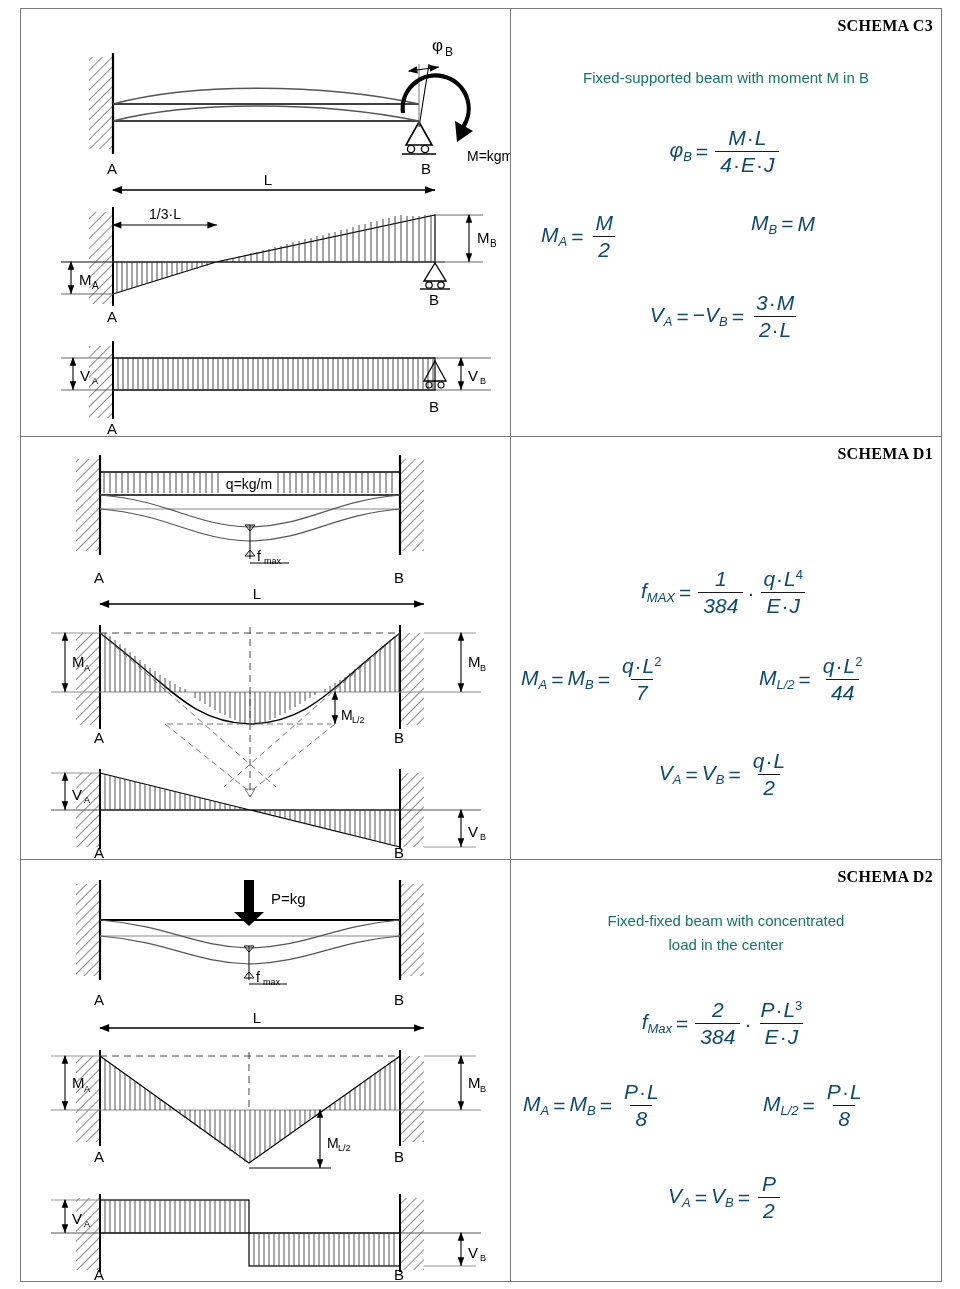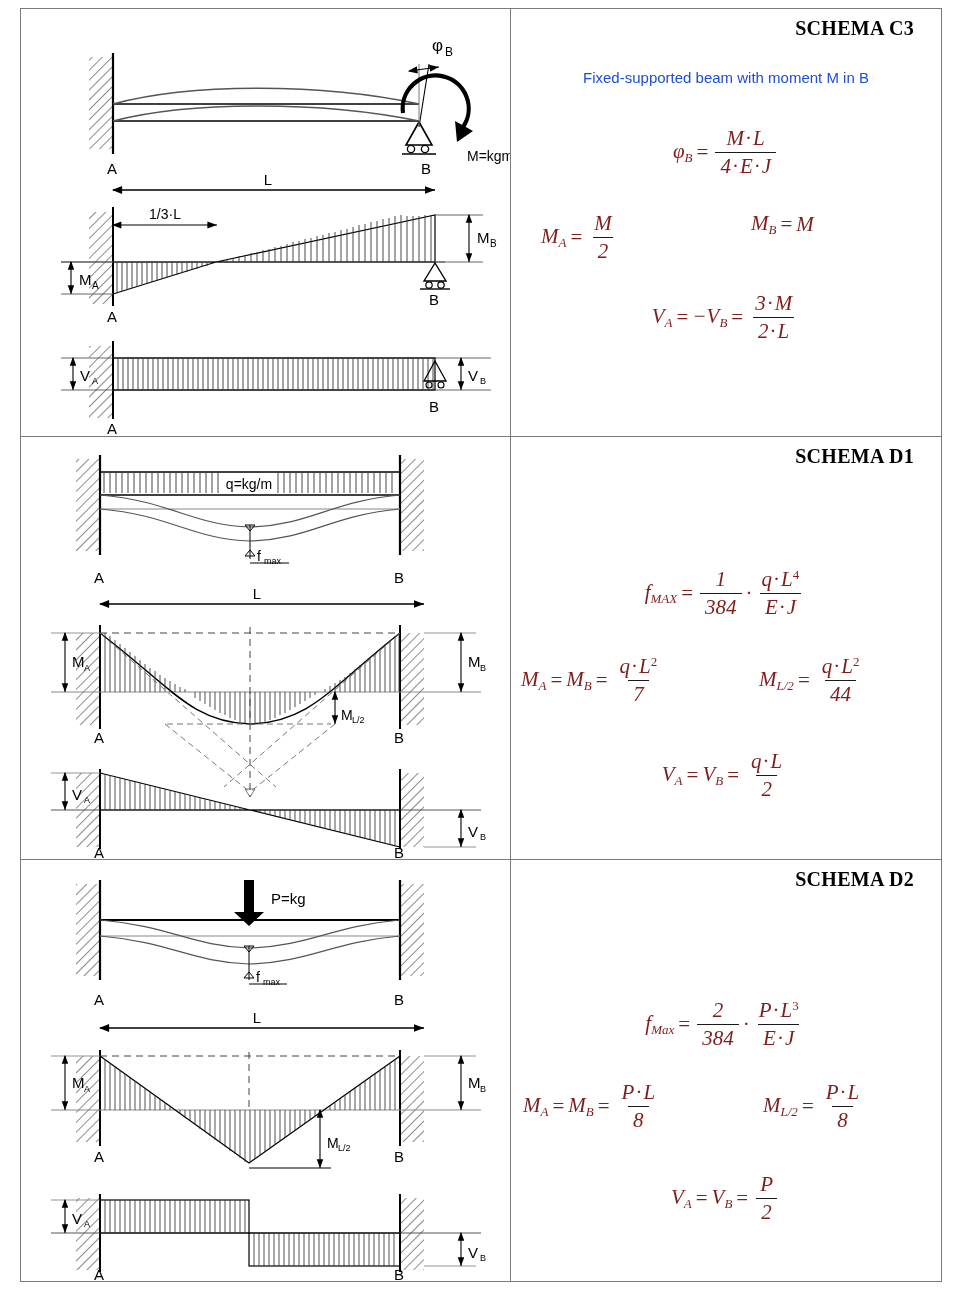--- a/index.html
+++ b/index.html
@@ -12,8 +12,8 @@
   .row.r1{height:428px;} .row.r2{height:423px;} .row.r3{height:421px;}
   .cell-fig{width:490px;box-sizing:border-box;border-right:1px solid #7a7a7a;position:relative;overflow:hidden;}
   .cell-txt{flex:1;box-sizing:border-box;position:relative;overflow:hidden;}
-  .schema-title{position:absolute;right:27px;top:8px;font-family:"Liberation Serif",serif;
-                font-weight:bold;font-size:20px;letter-spacing:.3px;}
+  .schema-title{position:absolute;right:8px;top:8px;font-family:"Liberation Serif",serif;
+                font-weight:bold;font-size:16px;letter-spacing:.3px;}
   .descr{position:absolute;left:0;right:0;text-align:center;font-size:15px;line-height:1.45;color:#1d4ed8;}
   .formula{position:absolute;font-family:Liberation Serif, serif;color:#7f1d1d;}
   

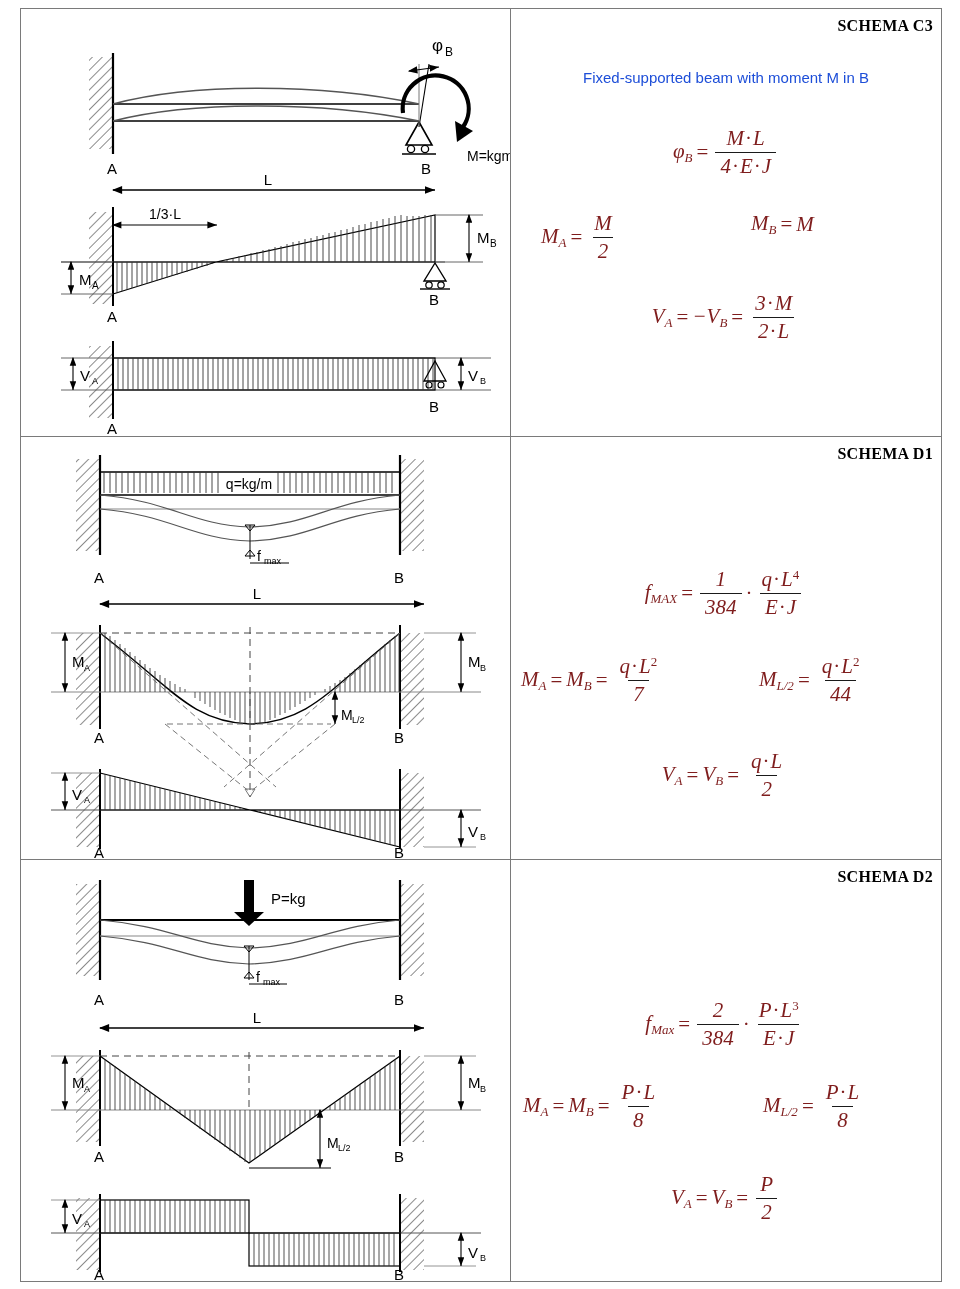--- a/index.html
+++ b/index.html
@@ -14,7 +14,7 @@
   .cell-txt{flex:1;box-sizing:border-box;position:relative;overflow:hidden;}
   .schema-title{position:absolute;right:8px;top:8px;font-family:"Liberation Serif",serif;
                 font-weight:bold;font-size:16px;letter-spacing:.3px;}
-  .descr{position:absolute;left:0;right:0;text-align:center;font-size:15px;line-height:1.45;color:#1d4ed8;}
+  .descr{position:absolute;left:0;right:0;text-align:center;font-size:15px;line-height:1.45;color:#0f766e;}
   .formula{position:absolute;font-family:Liberation Serif, serif;color:#7f1d1d;}
   
   .eq{display:inline-flex;align-items:center;justify-content:center;font-size:21px;font-style:italic;white-space:nowrap;}

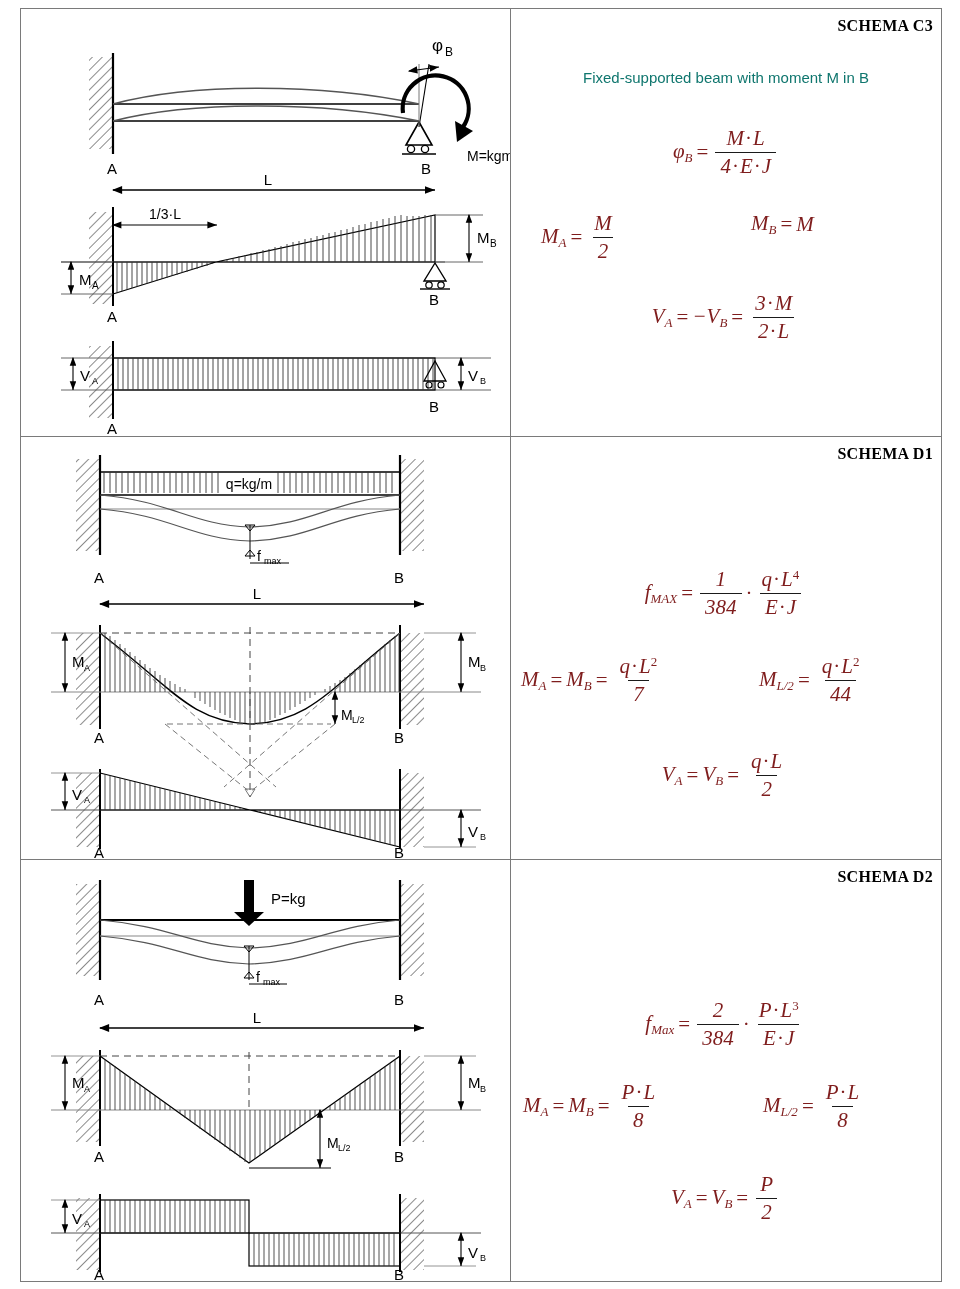--- a/index.html
+++ b/index.html
@@ -15,7 +15,7 @@
   .schema-title{position:absolute;right:8px;top:8px;font-family:"Liberation Serif",serif;
                 font-weight:bold;font-size:16px;letter-spacing:.3px;}
   .descr{position:absolute;left:0;right:0;text-align:center;font-size:15px;line-height:1.45;color:#0f766e;}
-  .formula{position:absolute;font-family:Liberation Serif, serif;color:#7f1d1d;}
+  .formula{position:absolute;font-family:Liberation Sans, sans-serif;color:#0c4a6e;}
   
   .eq{display:inline-flex;align-items:center;justify-content:center;font-size:21px;font-style:italic;white-space:nowrap;}
   .eq .up{font-style:normal;}

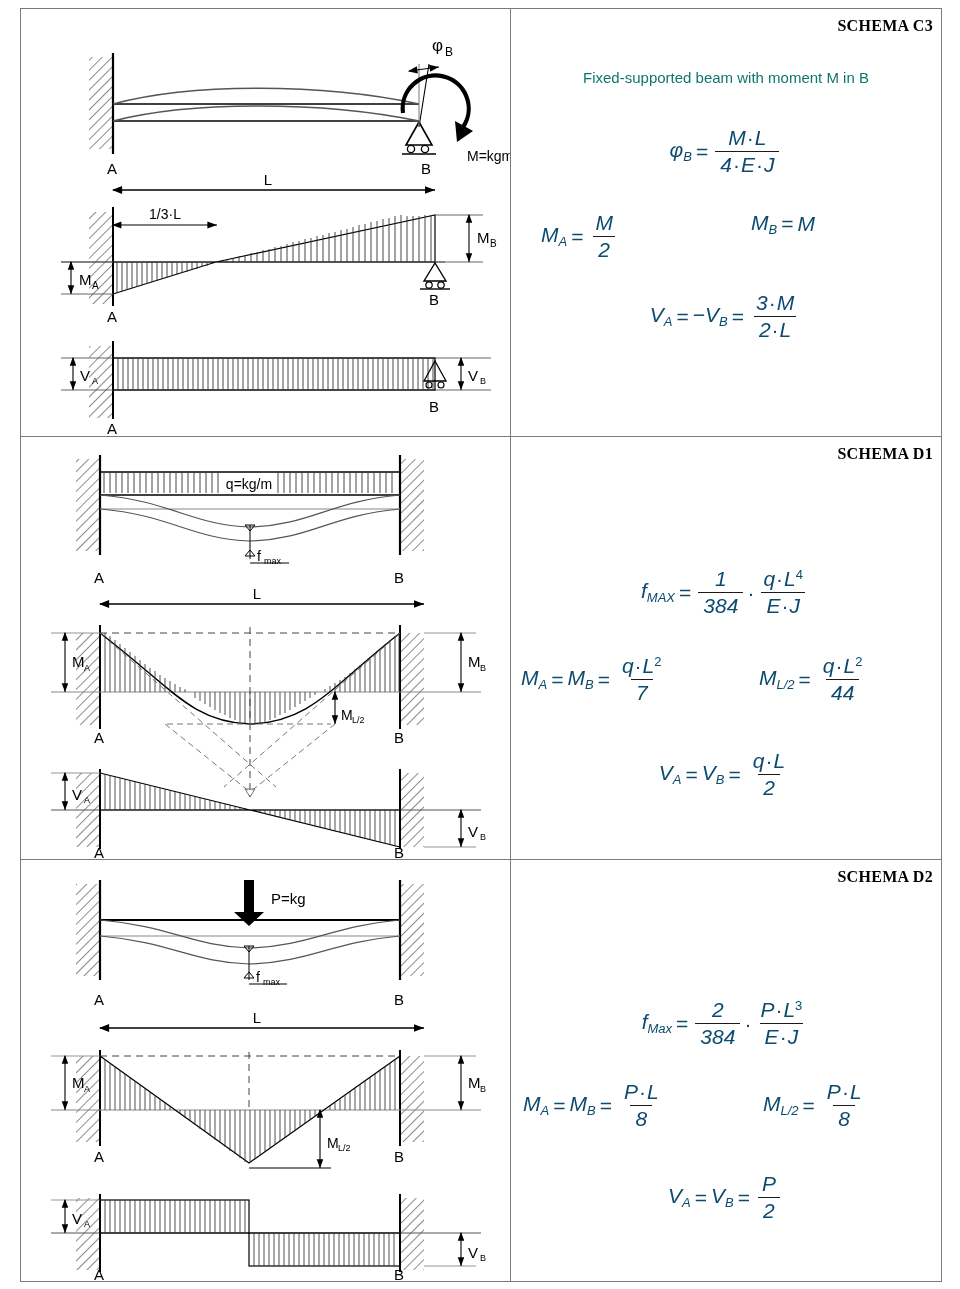--- a/index.html
+++ b/index.html
@@ -826,6 +826,7 @@
 
     <div class="cell-txt">
       <div class="schema-title">SCHEMA D2</div>
+      <div class="descr" style="top:50px;">Fixed-fixed beam with concentrated</div>
 
       <div class="formula" style="left:0;right:0;top:126px;text-align:center;">
         <span class="eq">

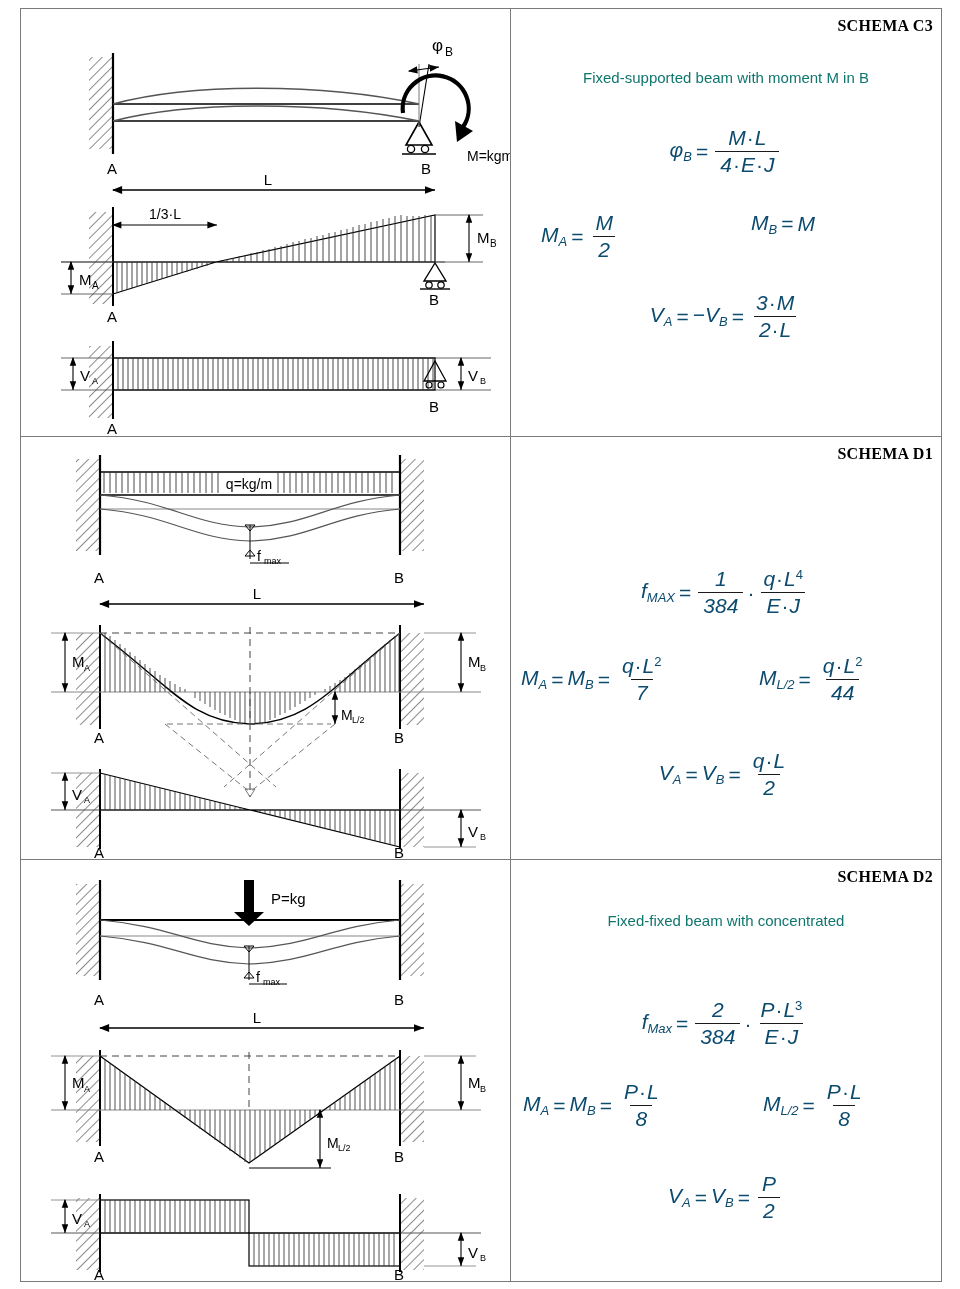--- a/index.html
+++ b/index.html
@@ -827,6 +827,7 @@
     <div class="cell-txt">
       <div class="schema-title">SCHEMA D2</div>
       <div class="descr" style="top:50px;">Fixed-fixed beam with concentrated</div>
+      <div class="descr" style="top:74px;">load in the center</div>
 
       <div class="formula" style="left:0;right:0;top:126px;text-align:center;">
         <span class="eq">

